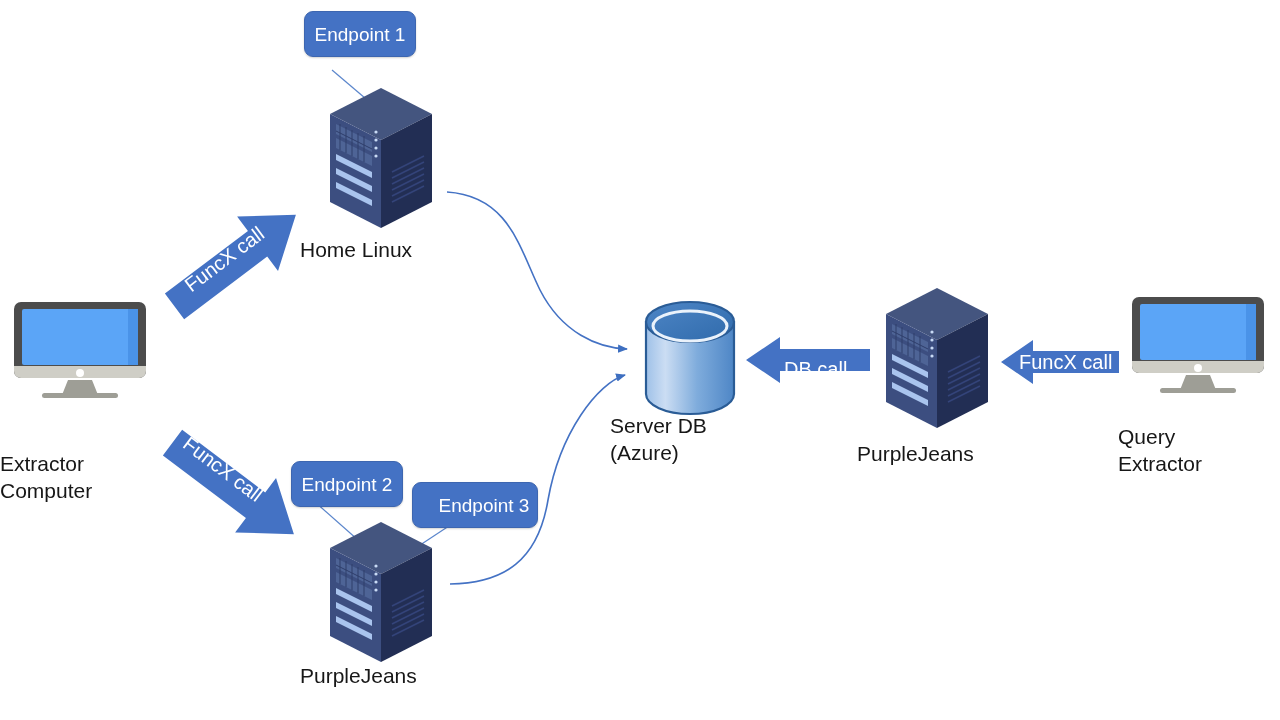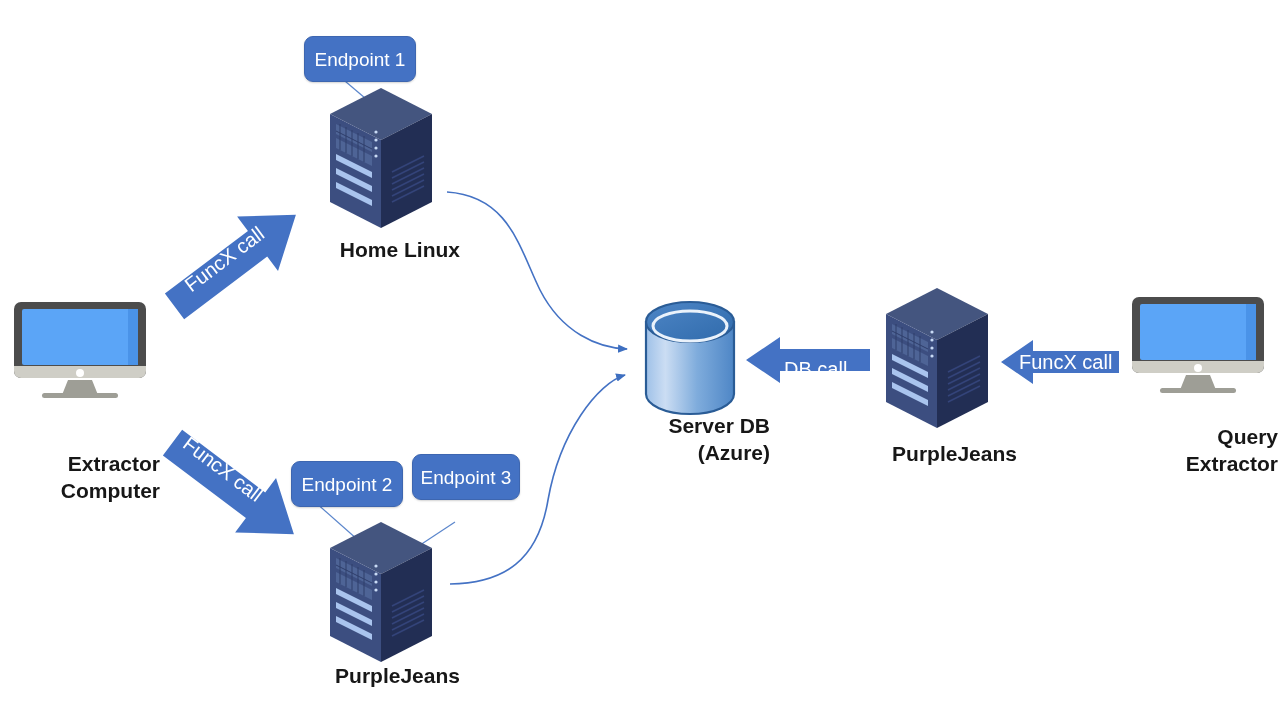--- a/index.html
+++ b/index.html
@@ -100,7 +100,7 @@
 </div>
 <div class="caption" style="left:300px;top:236px;width:160px;">Home Linux</div>
 
-<div class="badge" style="left:304px;top:36px;width:110px;height:44px;text-align:right;">Endpoint 1</div>
+<div class="badge" style="left:304px;top:11px;width:110px;height:44px;text-align:right;">Endpoint 1</div>
 
 <div class="node" style="left:326px;top:522px;">
   <svg width="110" height="140" viewBox="0 0 110 140">

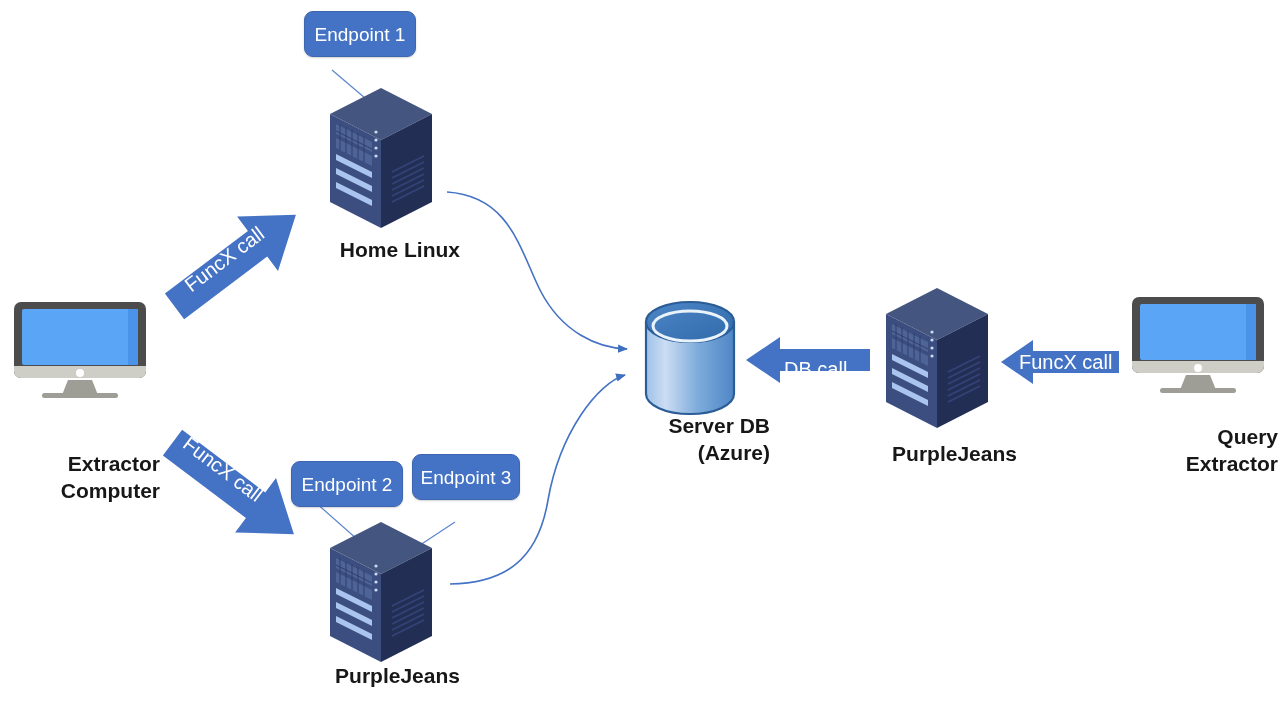--- a/index.html
+++ b/index.html
@@ -7,8 +7,8 @@
        font-family:"Liberation Sans",sans-serif;color:#161616;}
   #canvas{position:absolute;inset:0;width:1280px;height:720px;}
   .node{position:absolute;}
-  .caption{position:absolute;text-align:right;font-size:21px;line-height:27px;
-           color:#171717;white-space:pre-line;font-weight:bold;}
+  .caption{position:absolute;text-align:left;font-size:21px;line-height:27px;
+           color:#171717;white-space:pre-line;}
   .badge{position:absolute;background:#4472C4;border:1px solid #3d66b0;
          border-radius:9px;color:#ffffff;font-size:19px;line-height:1;
          display:flex;align-items:center;justify-content:center;

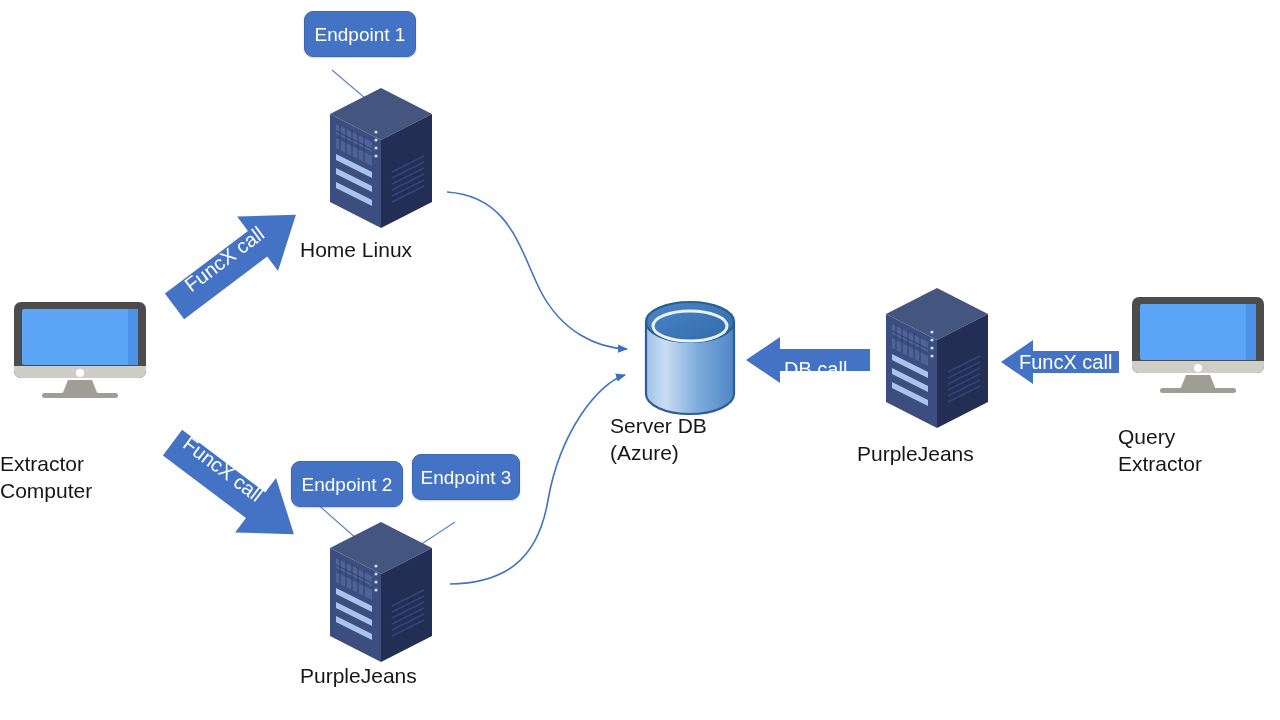--- a/index.html
+++ b/index.html
@@ -143,7 +143,7 @@
 <div class="caption" style="left:300px;top:662px;width:160px;">PurpleJeans</div>
 
 <div class="badge" style="left:291px;top:461px;width:110px;height:44px;text-align:center;">Endpoint 2</div>
-<div class="badge" style="left:412px;top:454px;width:106px;height:44px;">Endpoint 3</div>
+<div class="badge" style="left:412px;top:482px;width:106px;height:44px;padding-left:18px;">Endpoint 3</div>
 
 <div class="node" style="left:640px;top:300px;">
   <svg width="100" height="120" viewBox="0 0 100 120">

